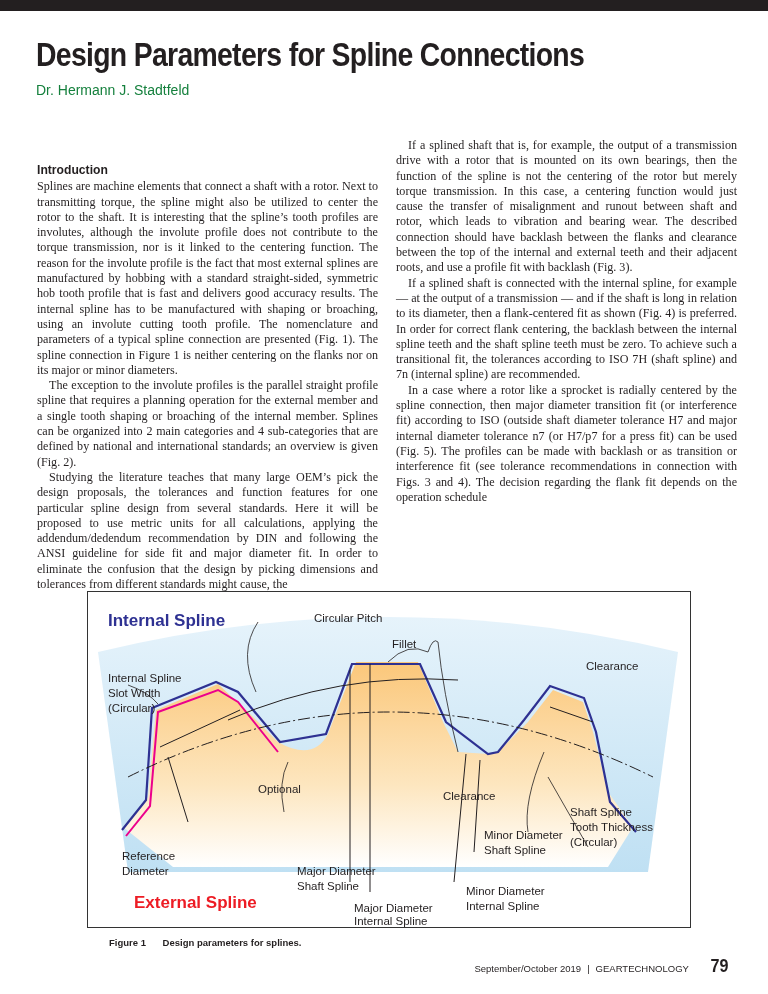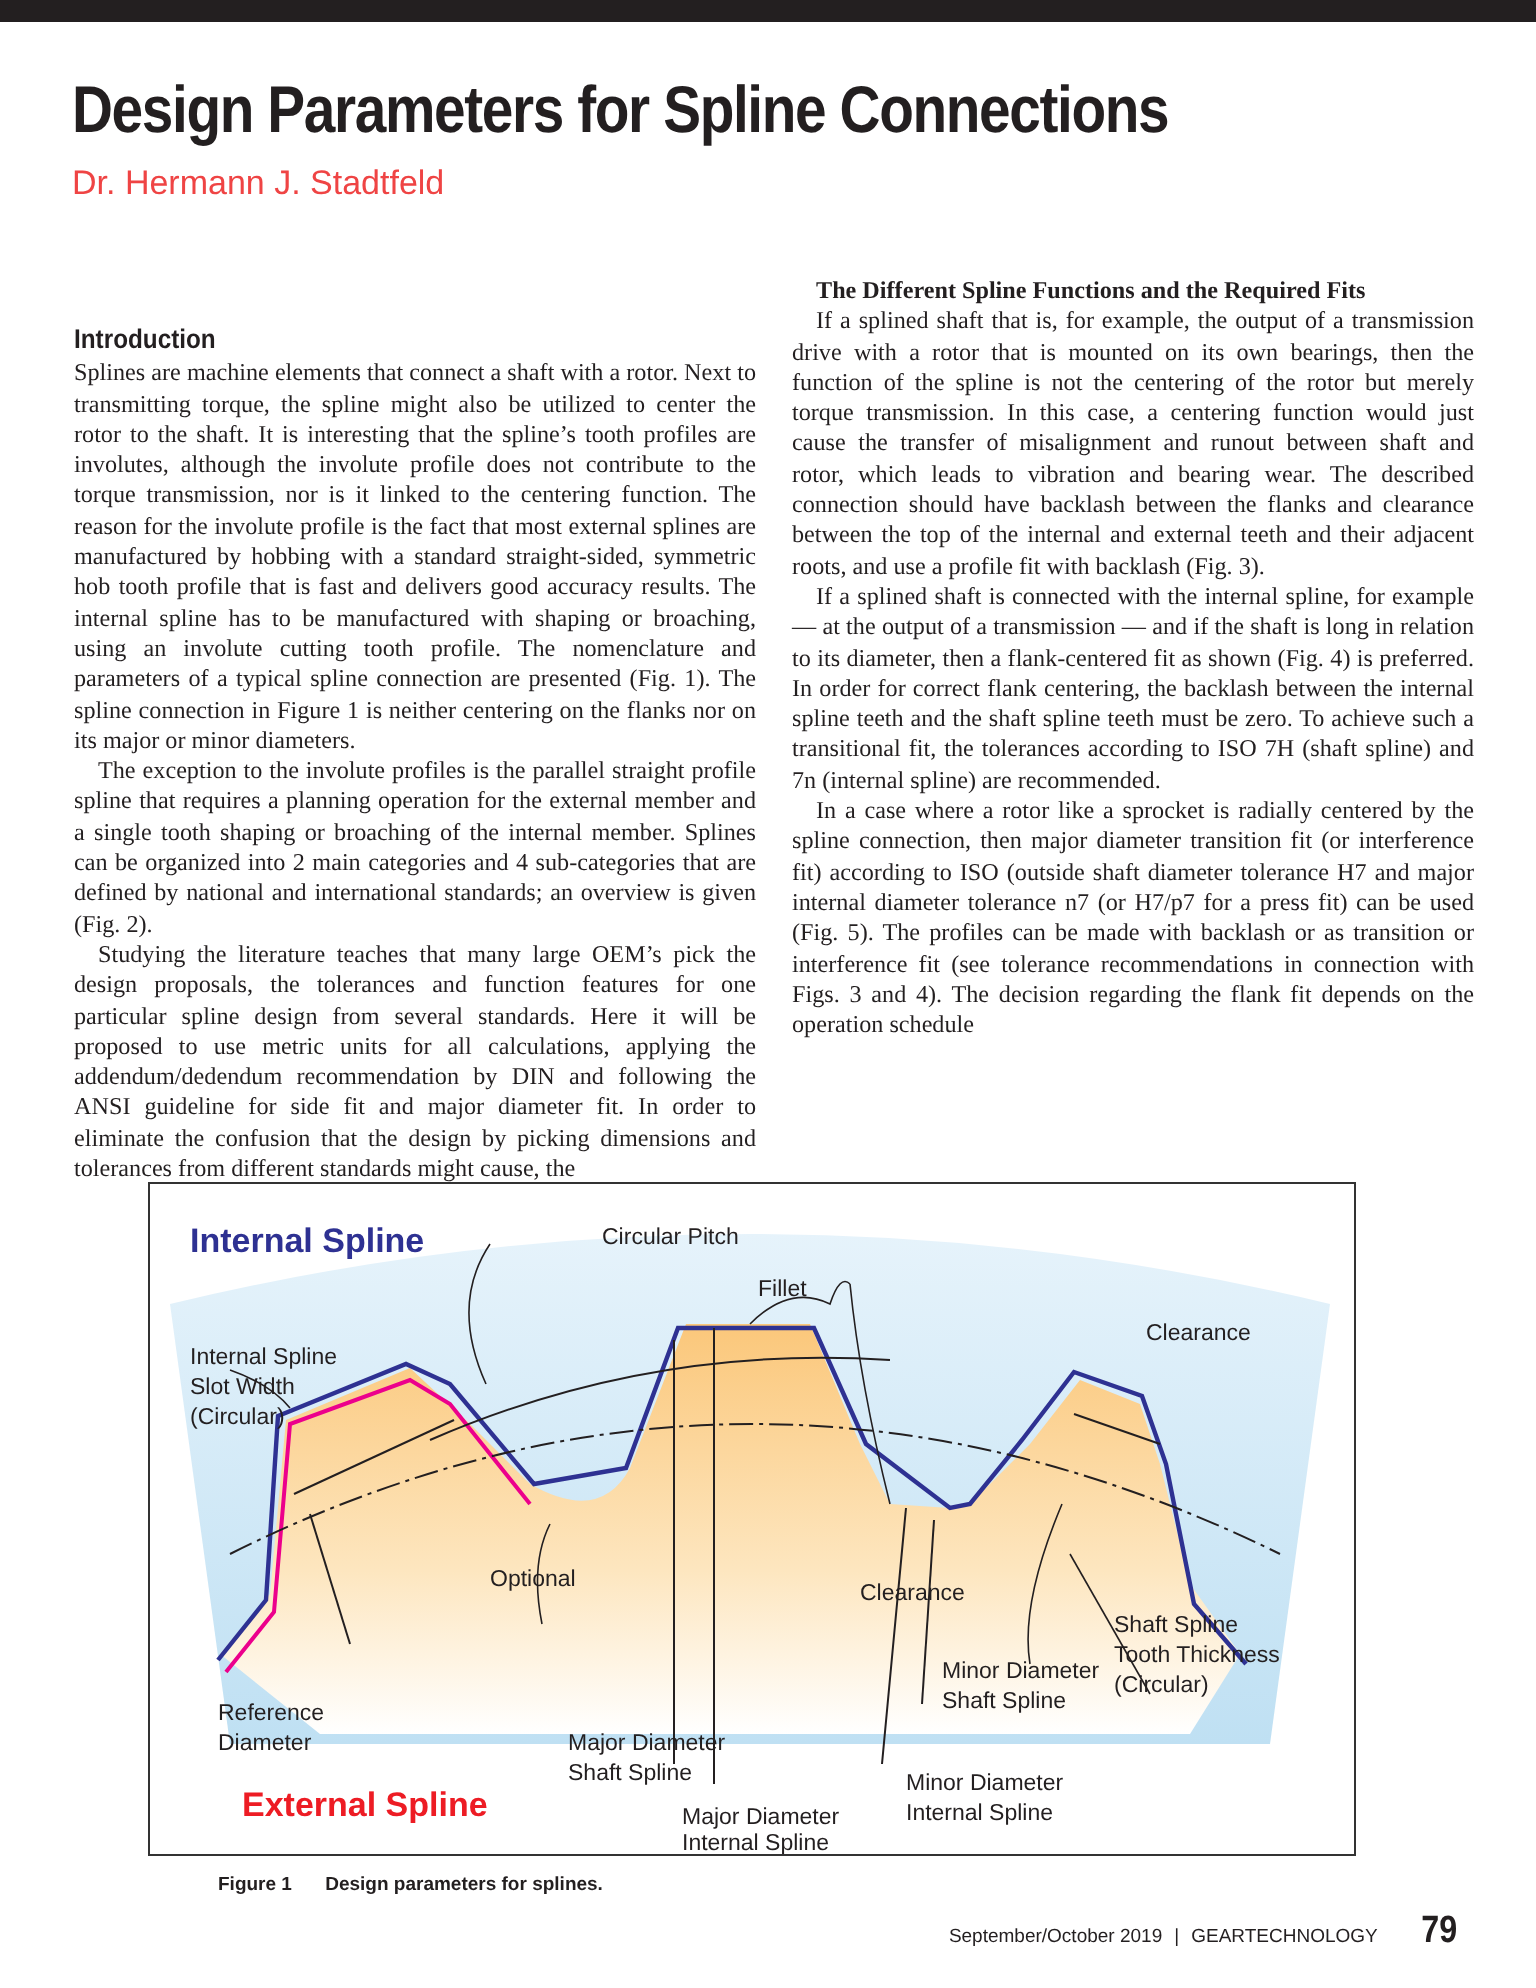--- a/index.html
+++ b/index.html
@@ -6,7 +6,7 @@
   body { width:768px; height:994px; background:#ffffff; position:relative; overflow:hidden; font-family:"Liberation Serif", serif; color:#231f20; }
   .topbar { position:absolute; left:0; top:0; width:768px; height:11px; background:#231f20; }
   .title { position:absolute; left:36px; top:36px; margin:0; font-family:"Liberation Sans", sans-serif; font-weight:bold; font-size:33px; letter-spacing:-0.8px; transform:scaleX(0.86); transform-origin:left top; white-space:nowrap; color:#231f20; }
-  .author { position:absolute; left:36px; top:82px; font-family:"Liberation Sans", sans-serif; font-size:17px; color:#ef4444; white-space:nowrap; }
+  .author { position:absolute; left:36px; top:82px; font-family:"Liberation Sans", sans-serif; font-size:14px; color:#15803d; white-space:nowrap; }
   .col { position:absolute; top:130px; width:341px; font-size:12.1px; line-height:15.3px; text-align:justify; hyphens:manual; }
   .col.left { left:37px;margin-top:32px; }
   .col.right { left:396px; top:138px; }

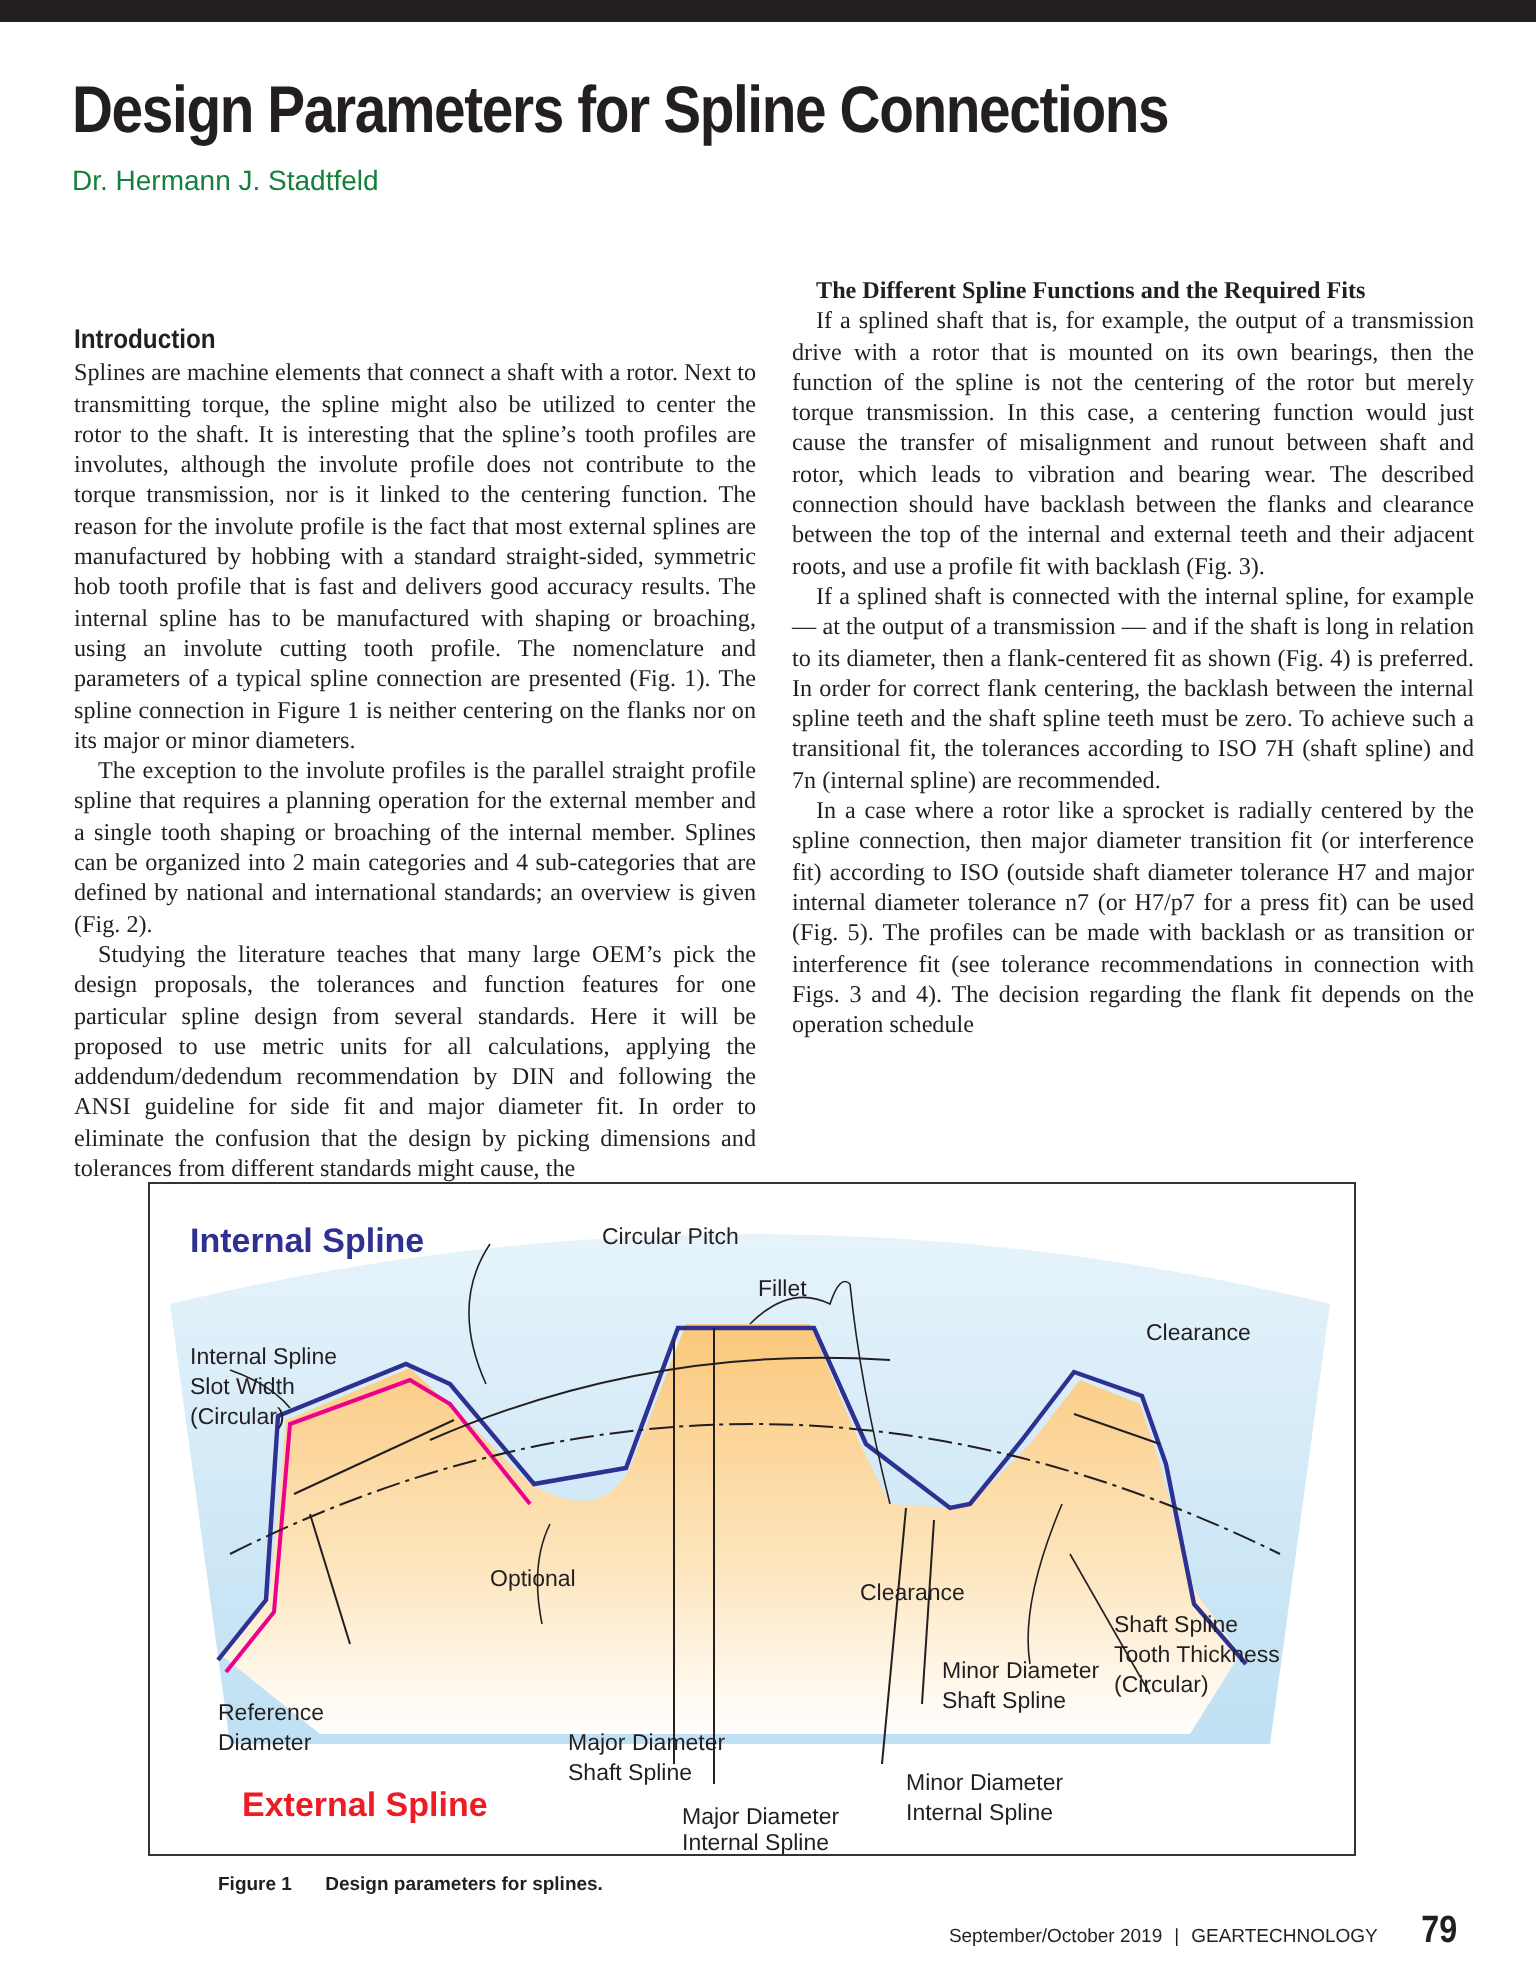--- a/index.html
+++ b/index.html
@@ -39,7 +39,6 @@
 </div>
 
 <div class="col right">
-  <p class="subhead">The Different Spline Functions and the Required Fits</p>
   <p class="indent">If a splined shaft that is, for example, the output of a trans­mission drive with a rotor that is mounted on its own bearings, then the function of the spline is not the centering of the rotor but merely torque transmission. In this case, a centering func­tion would just cause the transfer of misalignment and runout between shaft and rotor, which leads to vibration and bearing wear. The described connection should have backlash between the flanks and clearance between the top of the internal and external teeth and their adjacent roots, and use a profile fit with backlash (Fig. 3).</p>
   <p class="indent">If a splined shaft is connected with the internal spline, for example — at the output of a transmission — and if the shaft is long in relation to its diameter, then a flank-centered fit as shown (Fig. 4) is preferred. In order for correct flank center­ing, the backlash between the internal spline teeth and the shaft spline teeth must be zero. To achieve such a transitional fit, the tolerances according to ISO 7H (shaft spline) and 7n (internal spline) are recommended.</p>
   <p class="indent">In a case where a rotor like a sprocket is radially centered by the spline connection, then major diameter transition fit (or interference fit) according to ISO (outside shaft diameter toler­ance H7 and major internal diameter tolerance n7 (or H7/p7 for a press fit) can be used (Fig. 5). The profiles can be made with backlash or as transition or interference fit (see tolerance recommendations in connection with Figs. 3 and 4). The deci­sion regarding the flank fit depends on the operation schedule</p>

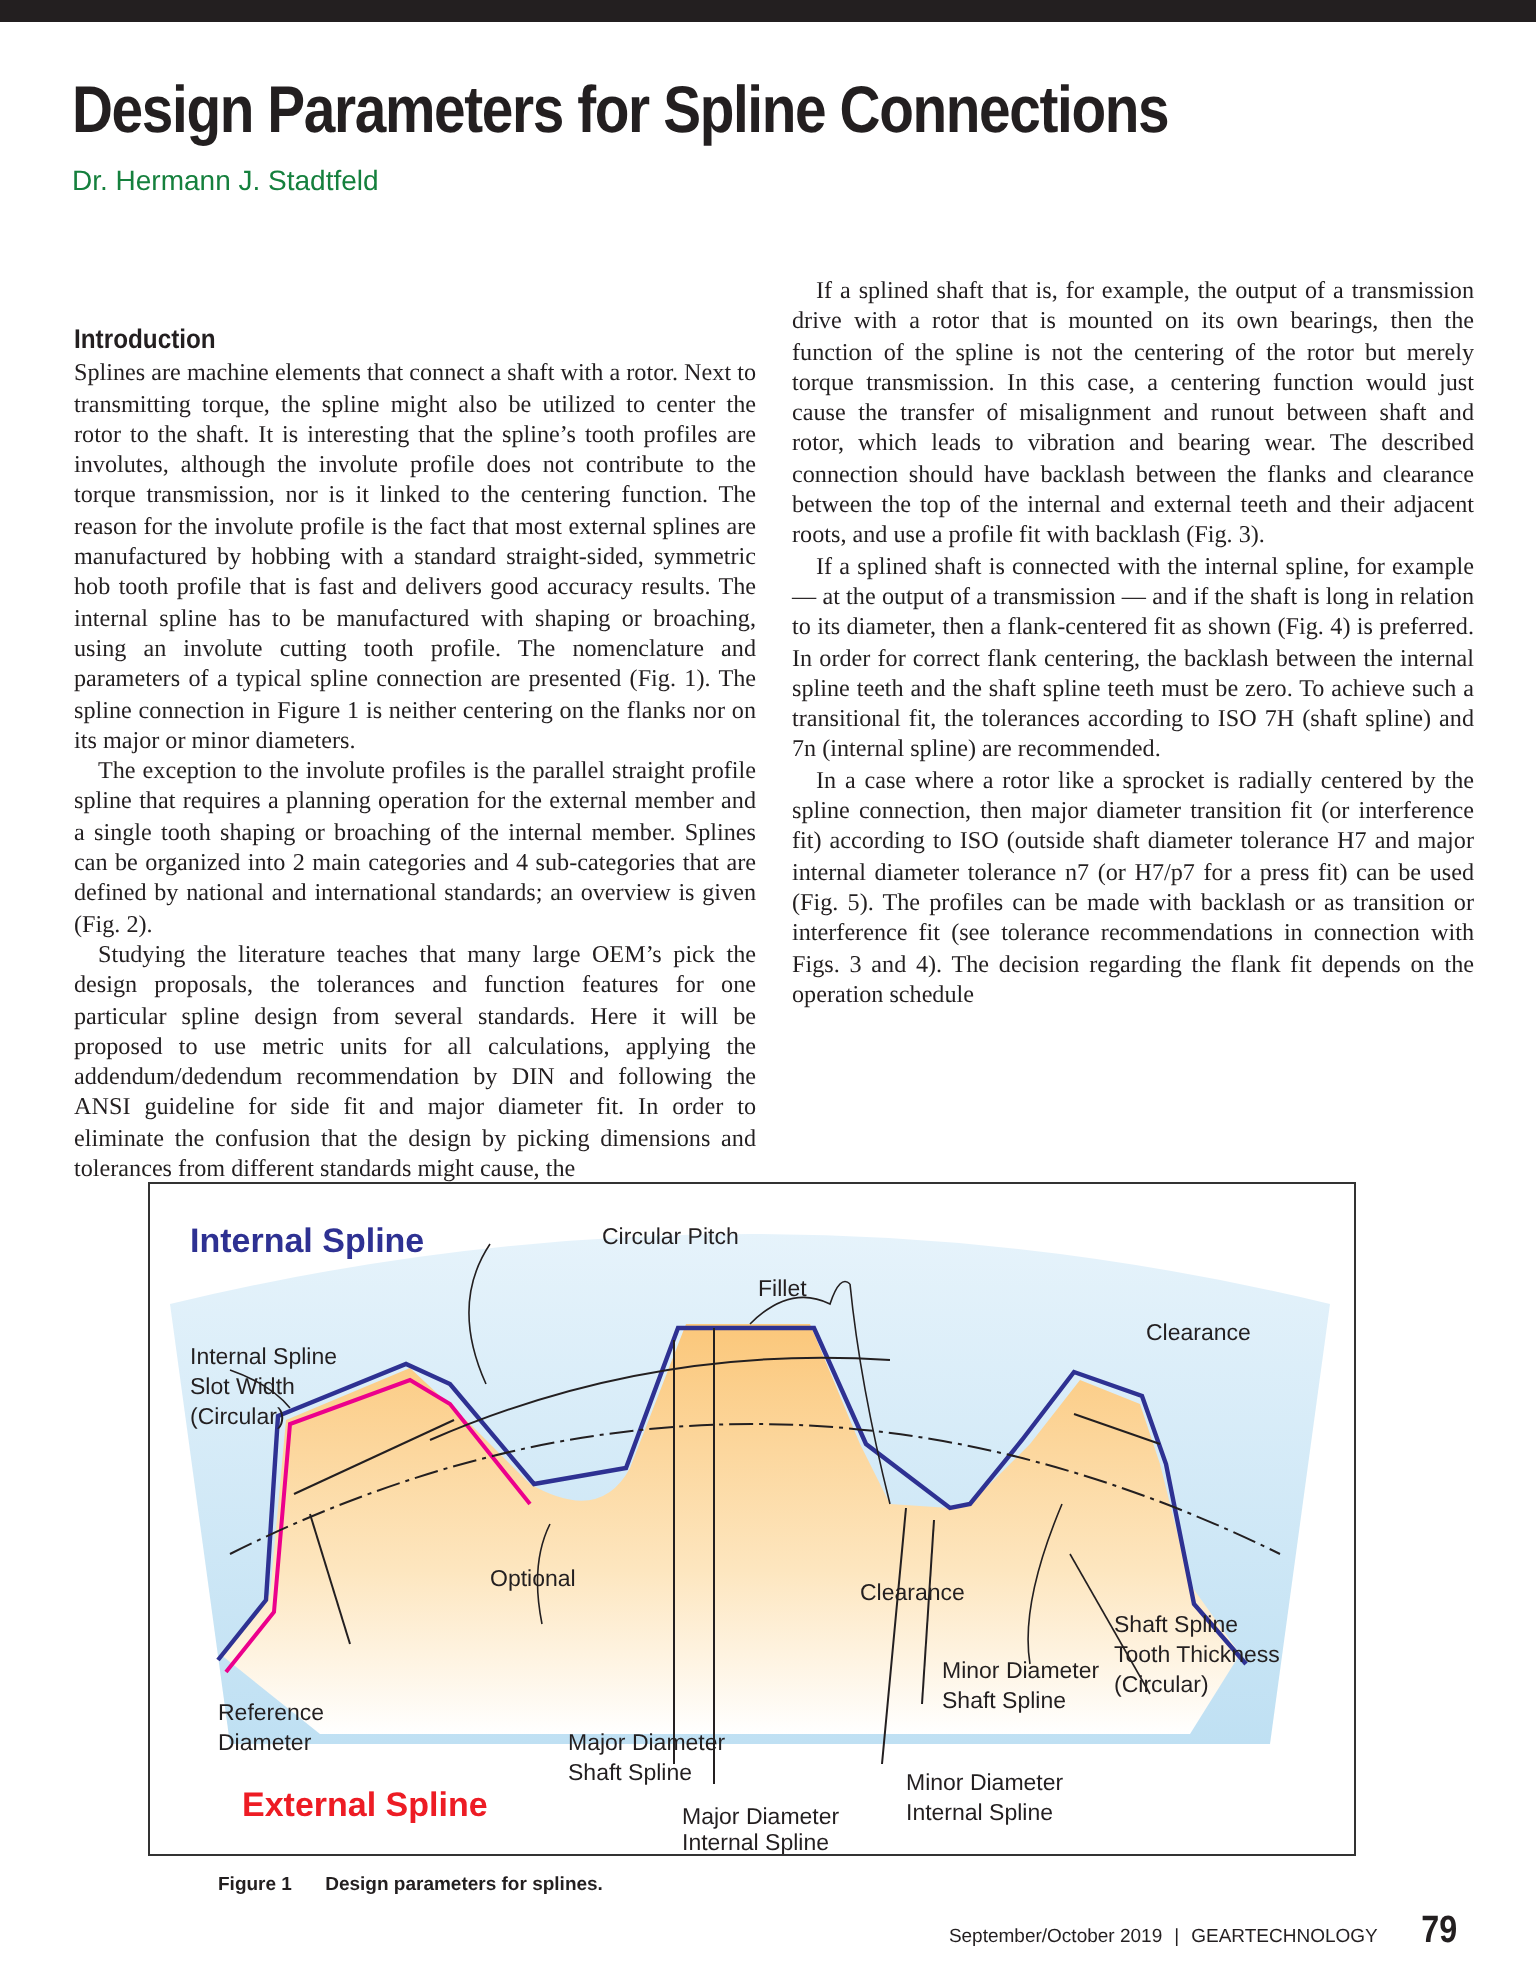--- a/index.html
+++ b/index.html
@@ -14,7 +14,7 @@
   .col p.indent { text-indent:12px;font-family:Liberation Serif, serif; }
   .section-head { font-family:"Liberation Sans", sans-serif; font-weight:bold; font-size:13.5px; margin:0 0 2px 0; transform:scaleX(0.9); transform-origin:left; }
   .subhead { font-weight:bold; text-indent:12px; margin:0; }
-  .figure { position:absolute; left:74px; top:591px; width:602px; height:335px; border:1.5px solid #333; background:#fff; overflow:hidden; }
+  .figure { position:absolute; left:87px; top:591px; width:602px; height:335px; border:1.5px solid #333; background:#fff; overflow:hidden; }
   .figure svg { display:block; }
   .caption { position:absolute; left:86px; top:937px; font-family:"Liberation Sans", sans-serif; font-weight:bold; font-size:9.5px; white-space:nowrap;padding-left:23px; }
   .caption span.num { margin-right:14px; }

